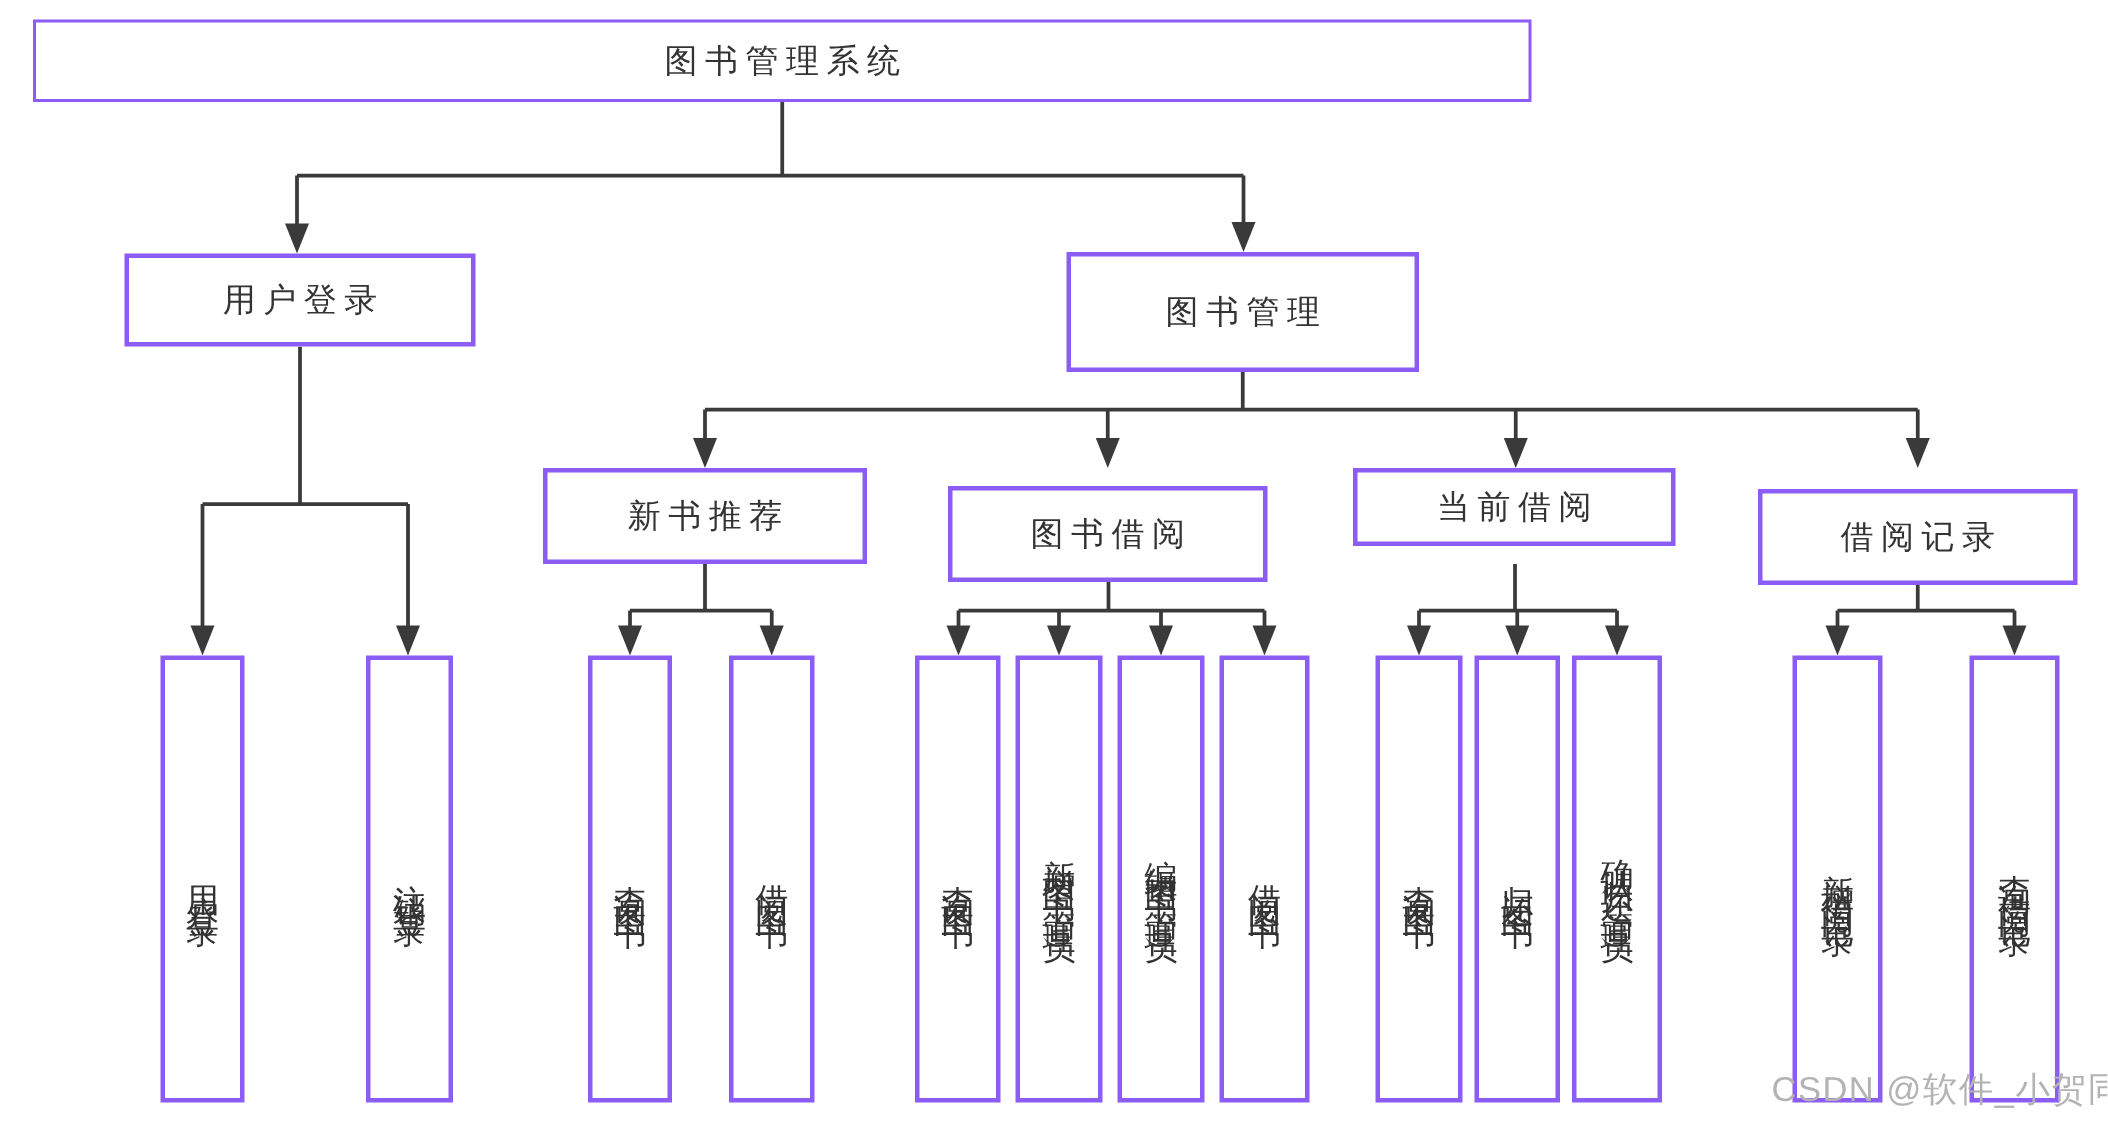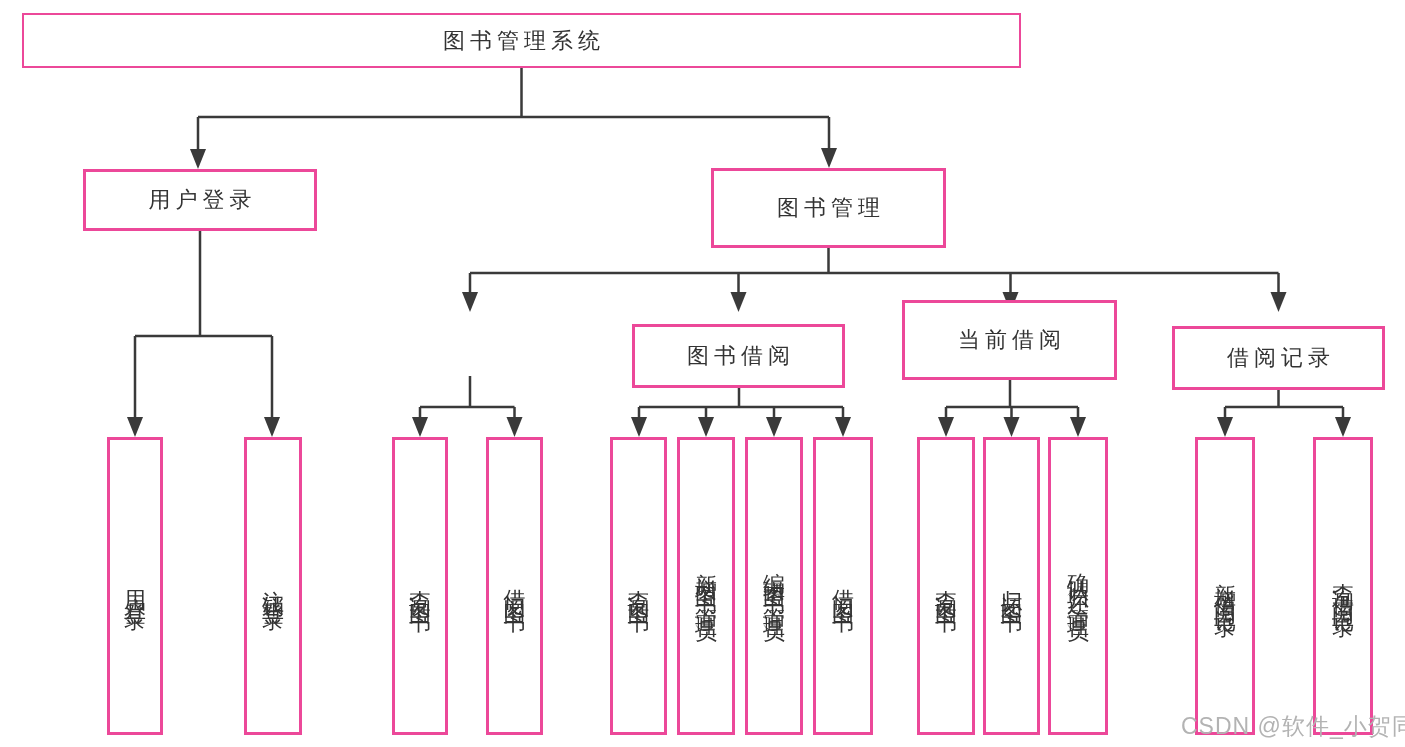--- a/index.html
+++ b/index.html
@@ -17,7 +17,7 @@
     position:absolute;
     box-sizing:border-box;
     background:#ffffff;
-    border:3px solid #ec4899;
+    border:3px solid #8b5cf6;
     color:#333333;
     display:flex;
     align-items:center;

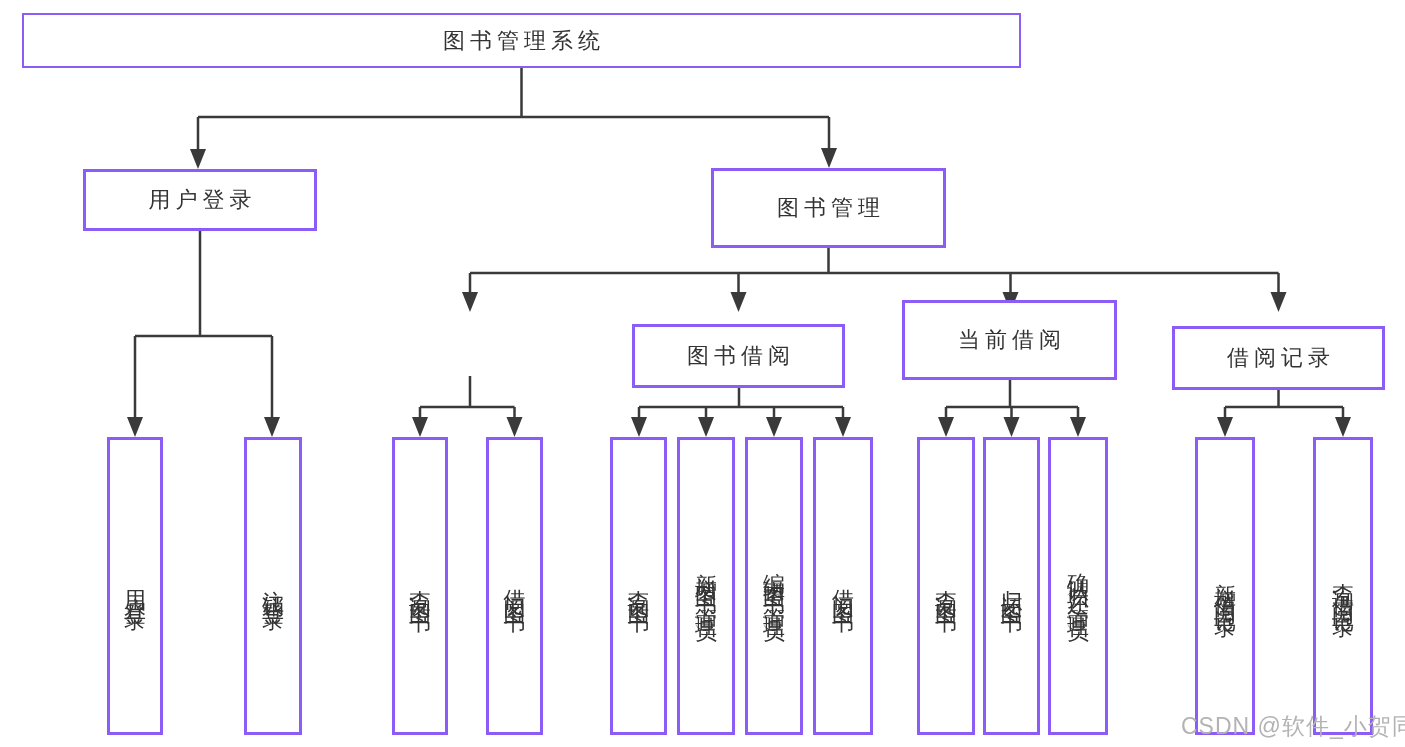--- a/index.html
+++ b/index.html
@@ -97,6 +97,7 @@
   <div class="box" style="left:83px;top:169px;width:234px;height:62px">用户登录</div>
   <div class="box" style="left:711px;top:168px;width:235px;height:80px">图书管理</div>
 
+  <div class="box" style="left:362px;top:312px;width:216px;height:64px">新书推荐</div>
   <div class="box" style="left:632px;top:324px;width:213px;height:64px">图书借阅</div>
   <div class="box" style="left:902px;top:300px;width:215px;height:80px">当前借阅</div>
   <div class="box" style="left:1172px;top:326px;width:213px;height:64px">借阅记录</div>

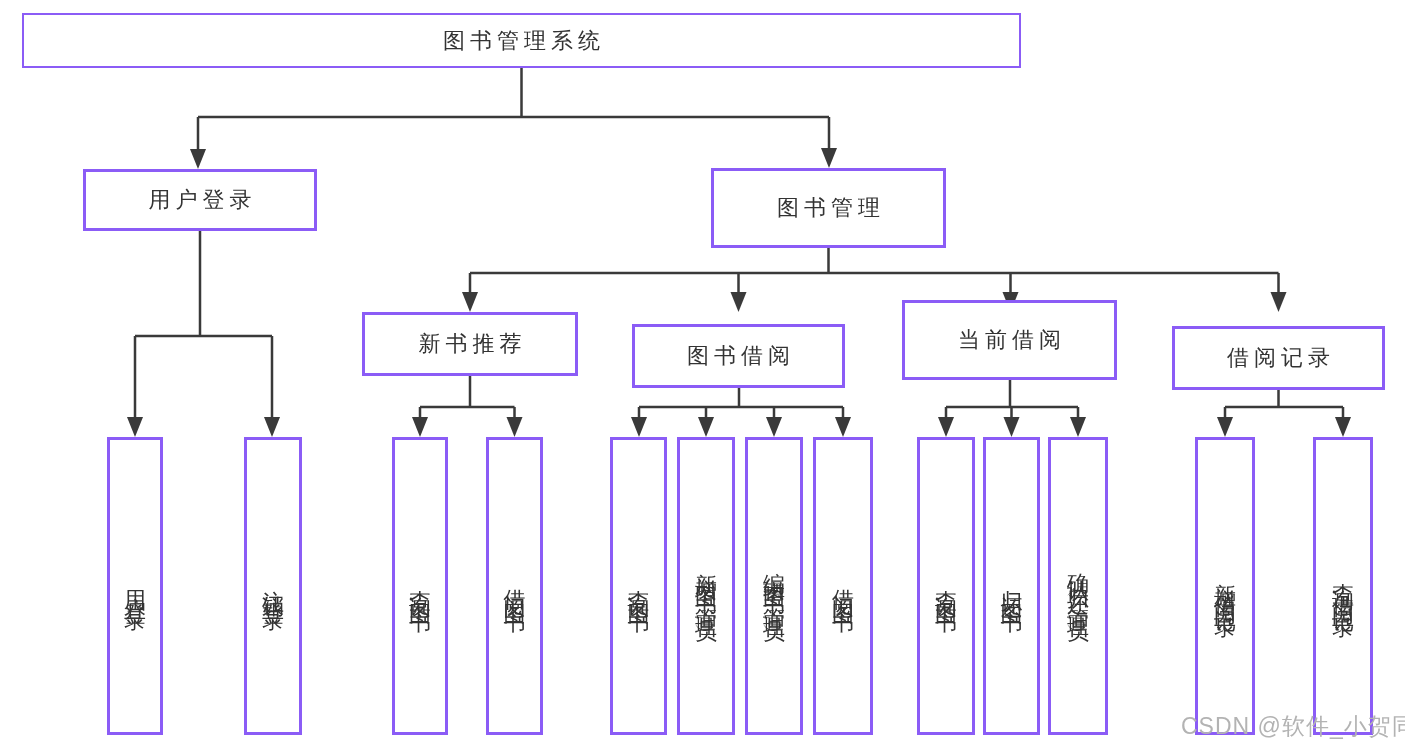--- a/index.html
+++ b/index.html
@@ -99,7 +99,7 @@
 
   <div class="box" style="left:362px;top:312px;width:216px;height:64px">新书推荐</div>
   <div class="box" style="left:632px;top:324px;width:213px;height:64px">图书借阅</div>
-  <div class="box" style="left:902px;top:300px;width:215px;height:80px">当前借阅</div>
+  <div class="box" style="left:902px;top:312px;width:215px;height:52px">当前借阅</div>
   <div class="box" style="left:1172px;top:326px;width:213px;height:64px">借阅记录</div>
 
   <div class="box v" style="left:107px;top:437px;width:56px;height:298px">用户登录</div>

